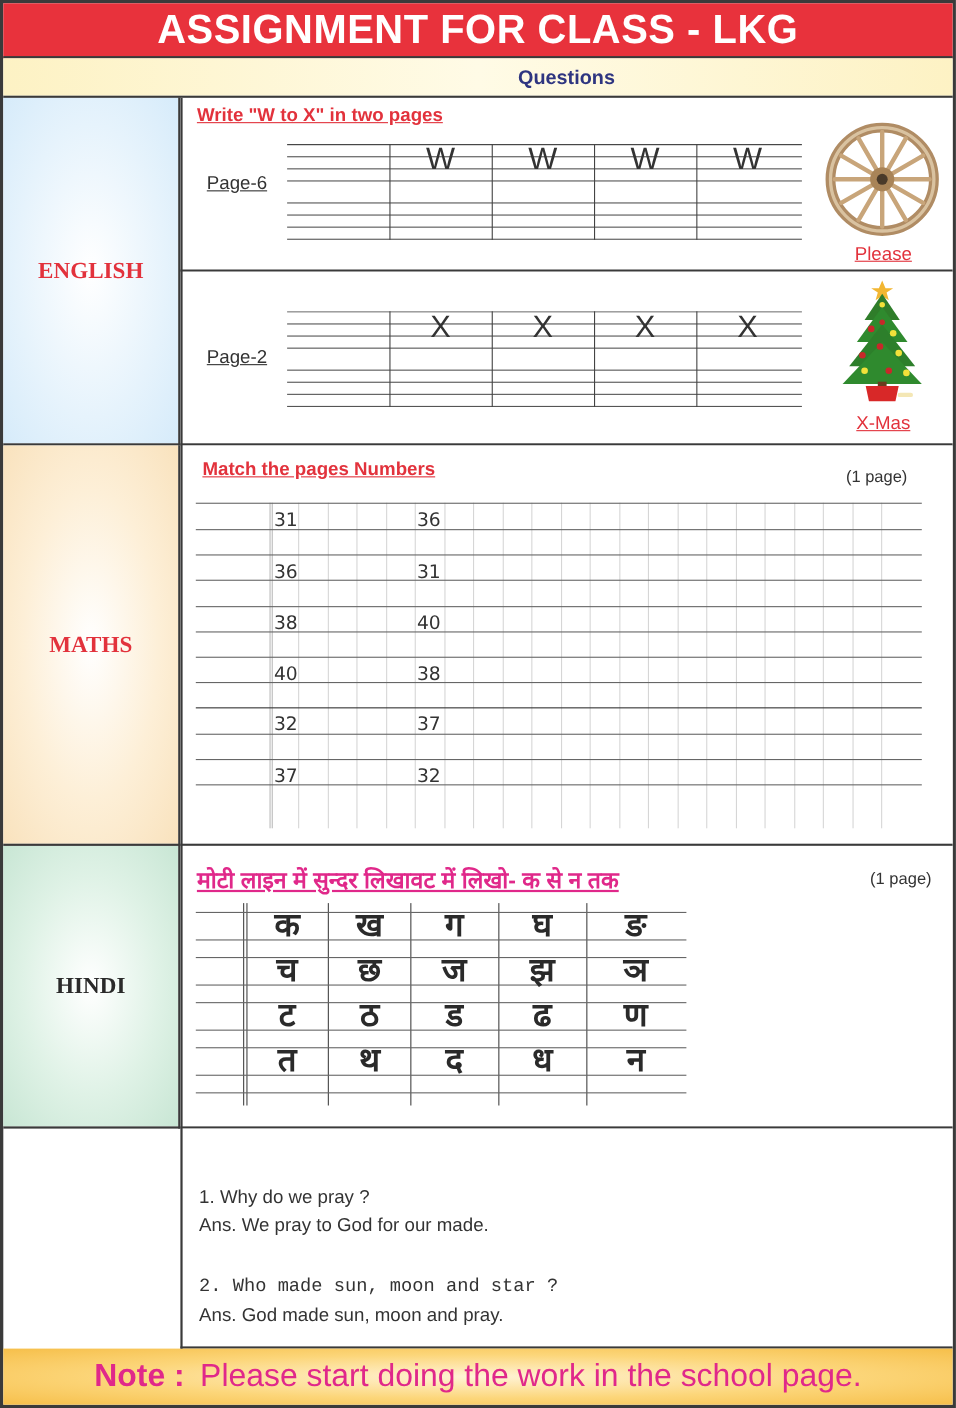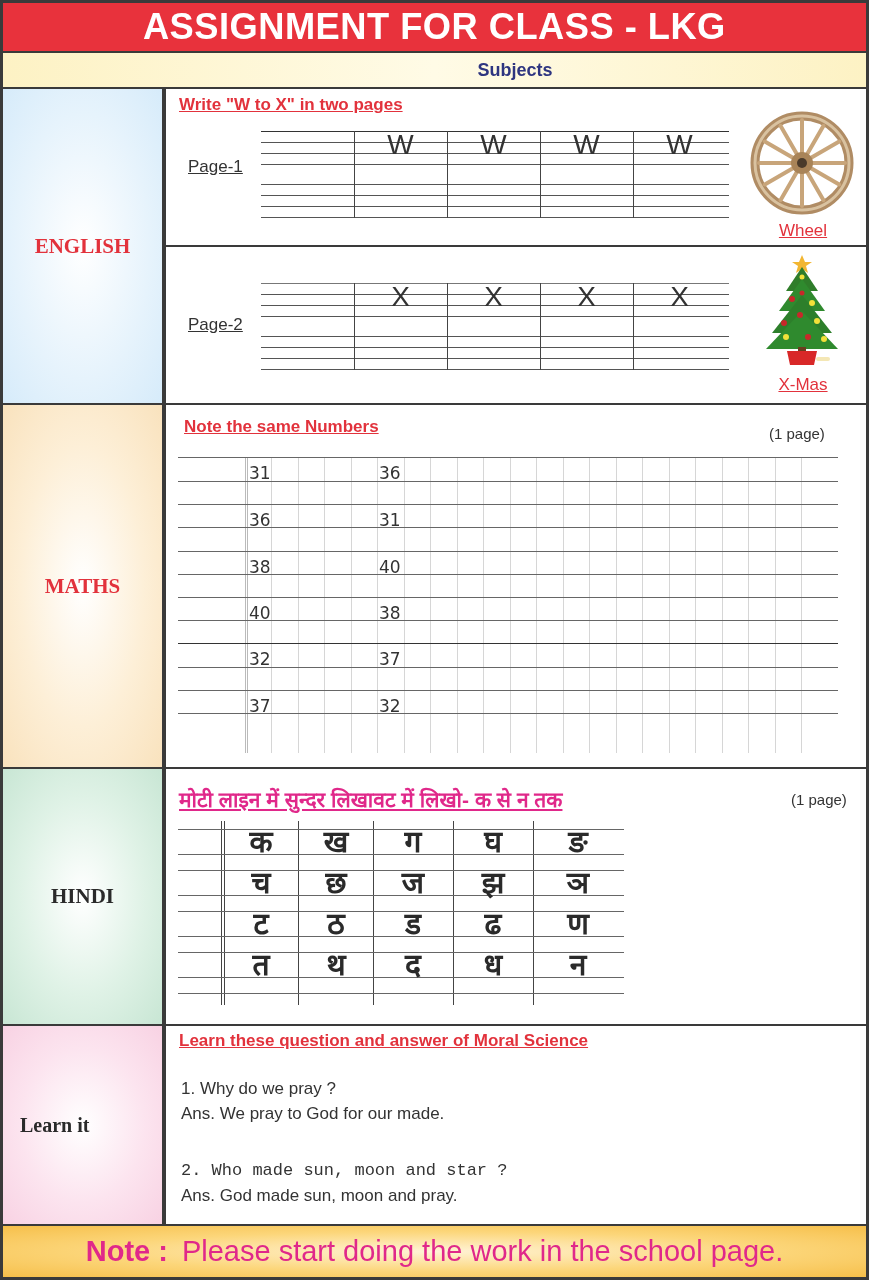--- a/index.html
+++ b/index.html
@@ -73,7 +73,7 @@
 
   <div class="header-row">
     <div class="ques">
-        <span>Subjects</span>
+        <span>Questions</span>
       </div>
   </div>
 

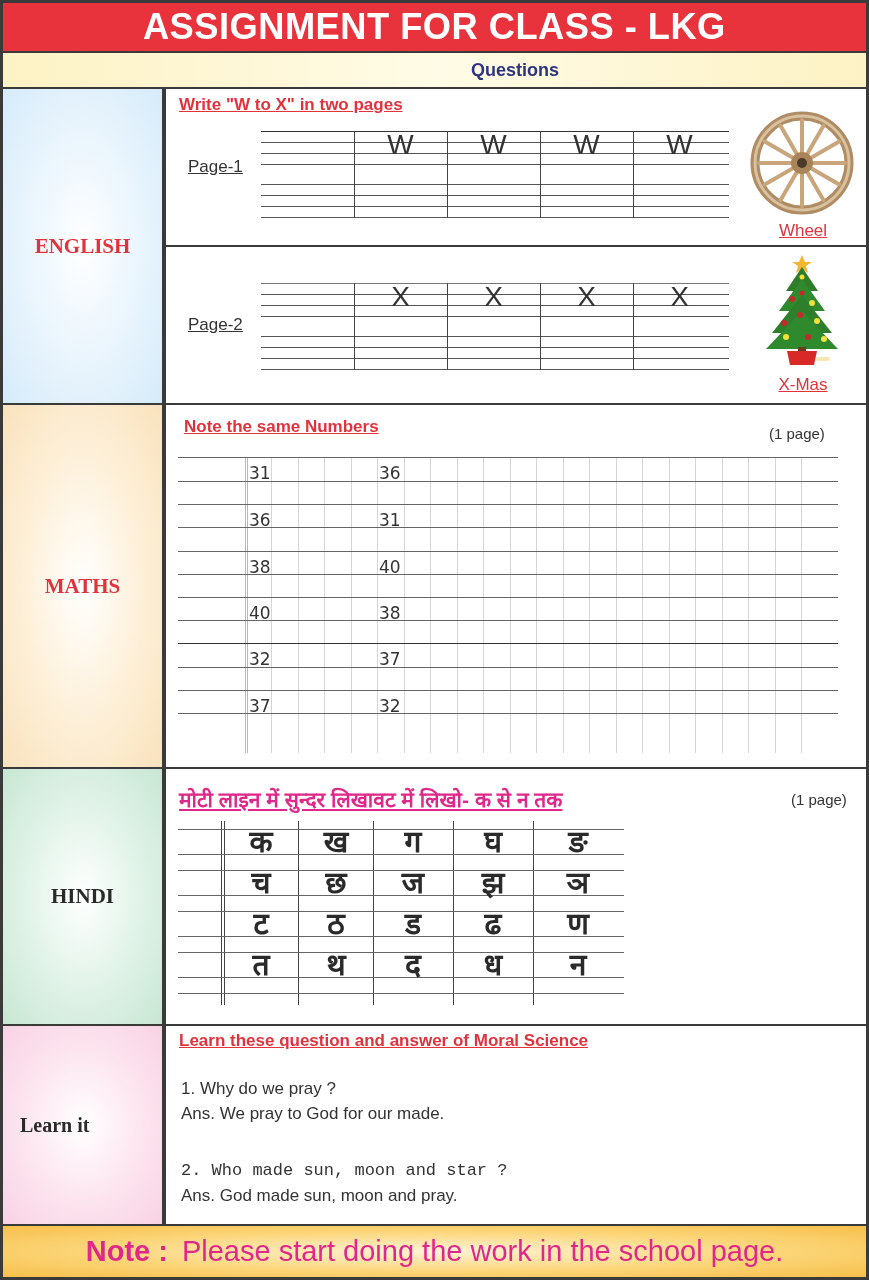--- a/index.html
+++ b/index.html
@@ -92,7 +92,7 @@
 
   <div class="q-cell eng-p1">
     <div class="heading" style="left:15px; top:6px;">Write "W to X" in two pages</div>
-    <div class="page-label" style="left:24px; top:68px;">Page-1</div>
+    <div class="page-label" style="left:24px; top:68px;">Page-6</div>
     <div class="writing-grid" style="left:97px; top:42px; width:468px; height:90px;">
       <div class="hline" style="top:0; width:468px; background:#333;"></div>
       <div class="hline" style="top:11px; width:468px;"></div>

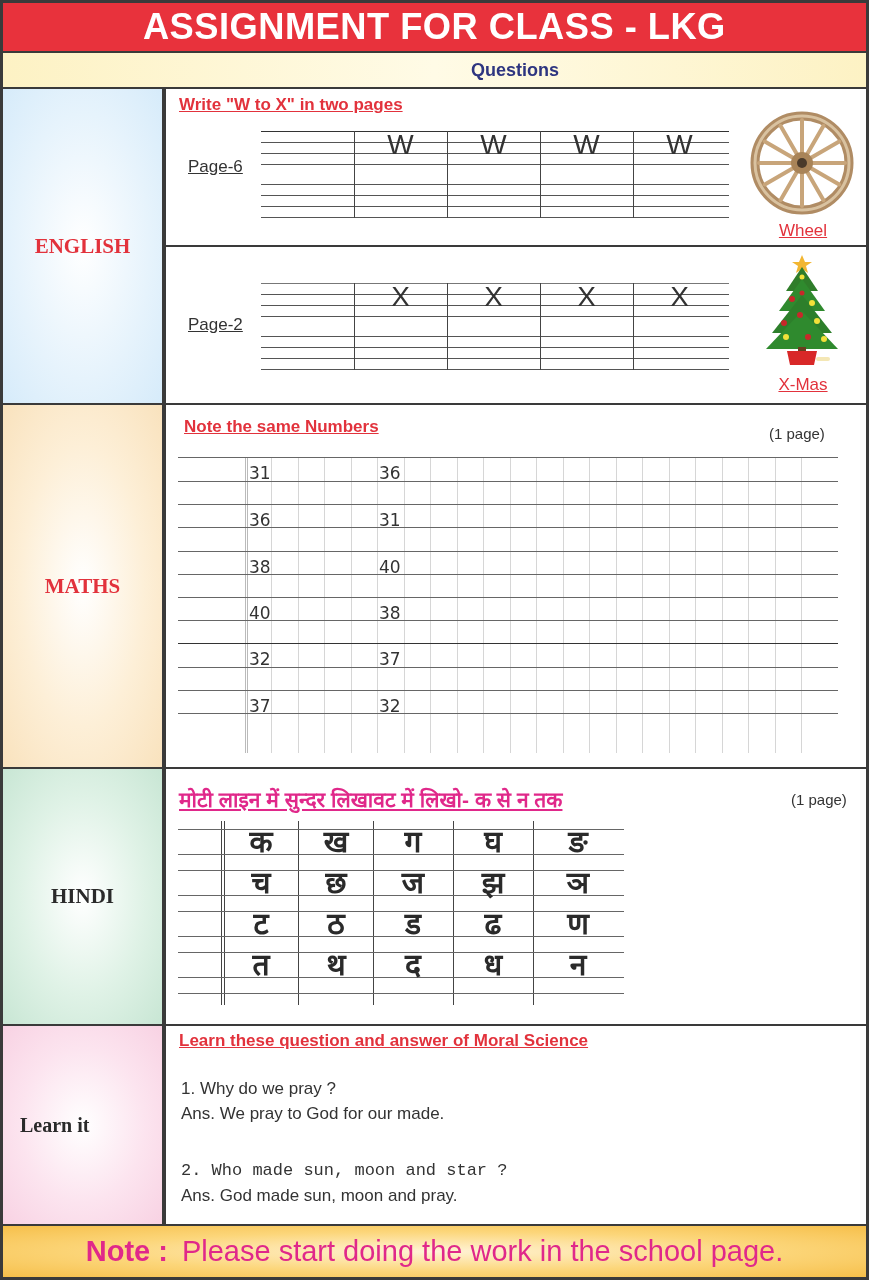--- a/index.html
+++ b/index.html
@@ -133,7 +133,7 @@
         <circle cx="52" cy="52" r="5" fill="#4a3a2a"></circle>
       </svg>
     </div>
-    <div class="pic-caption" style="left:596px; top:132px; width:86px;">Wheel</div>
+    <div class="pic-caption" style="left:596px; top:132px; width:86px;">Please</div>
   </div>
 
   <div class="q-cell eng-p2">

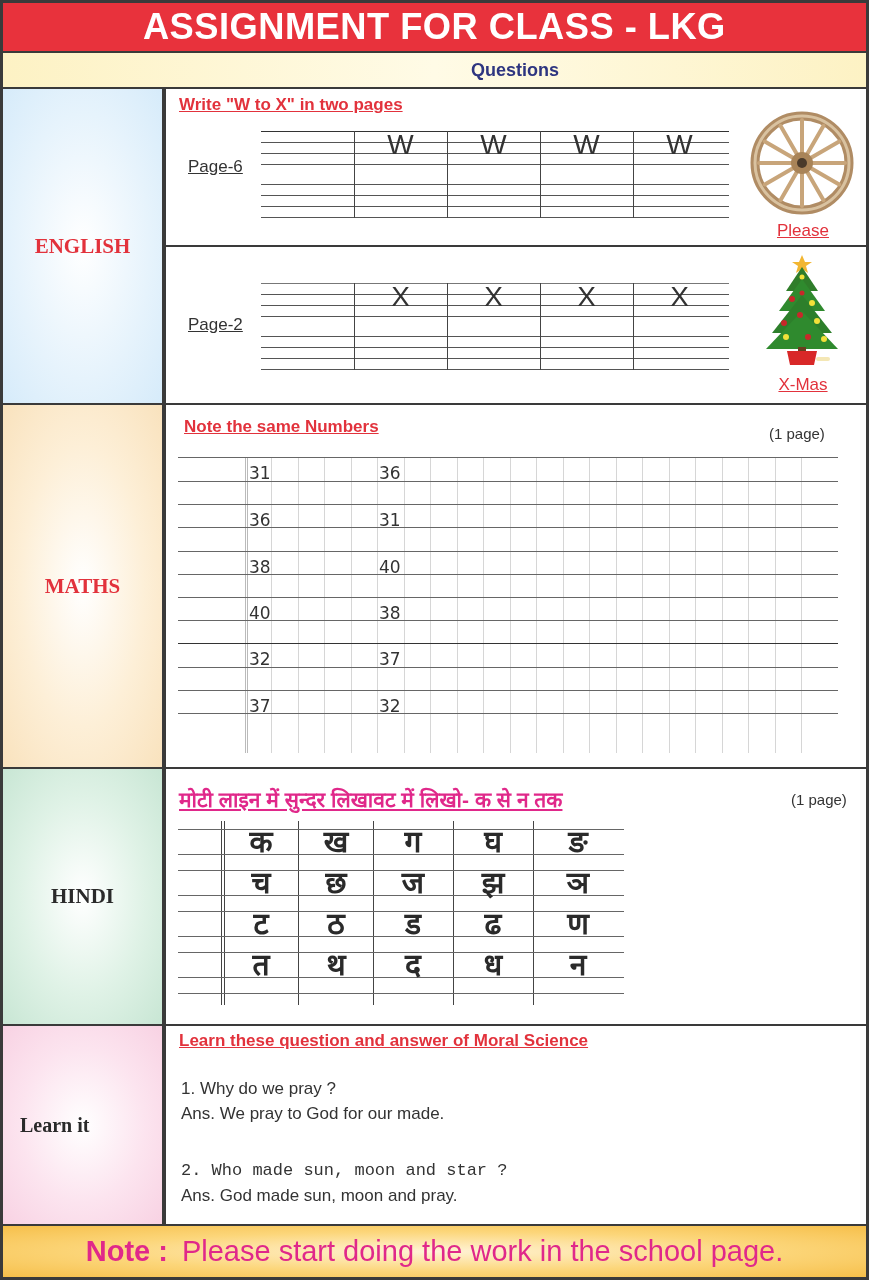--- a/index.html
+++ b/index.html
@@ -182,7 +182,7 @@
   </div>
 
   <div class="q-cell math-q">
-    <div class="heading" style="left:20px; top:12px;">Note the same Numbers</div>
+    <div class="heading" style="left:20px; top:12px;">Match the pages Numbers</div>
     <div class="page-note" style="left:605px; top:20px;">(1 page)</div>
     <div class="math-grid">
       <div class="vline" style="left:67px; background:#bbb;"></div>

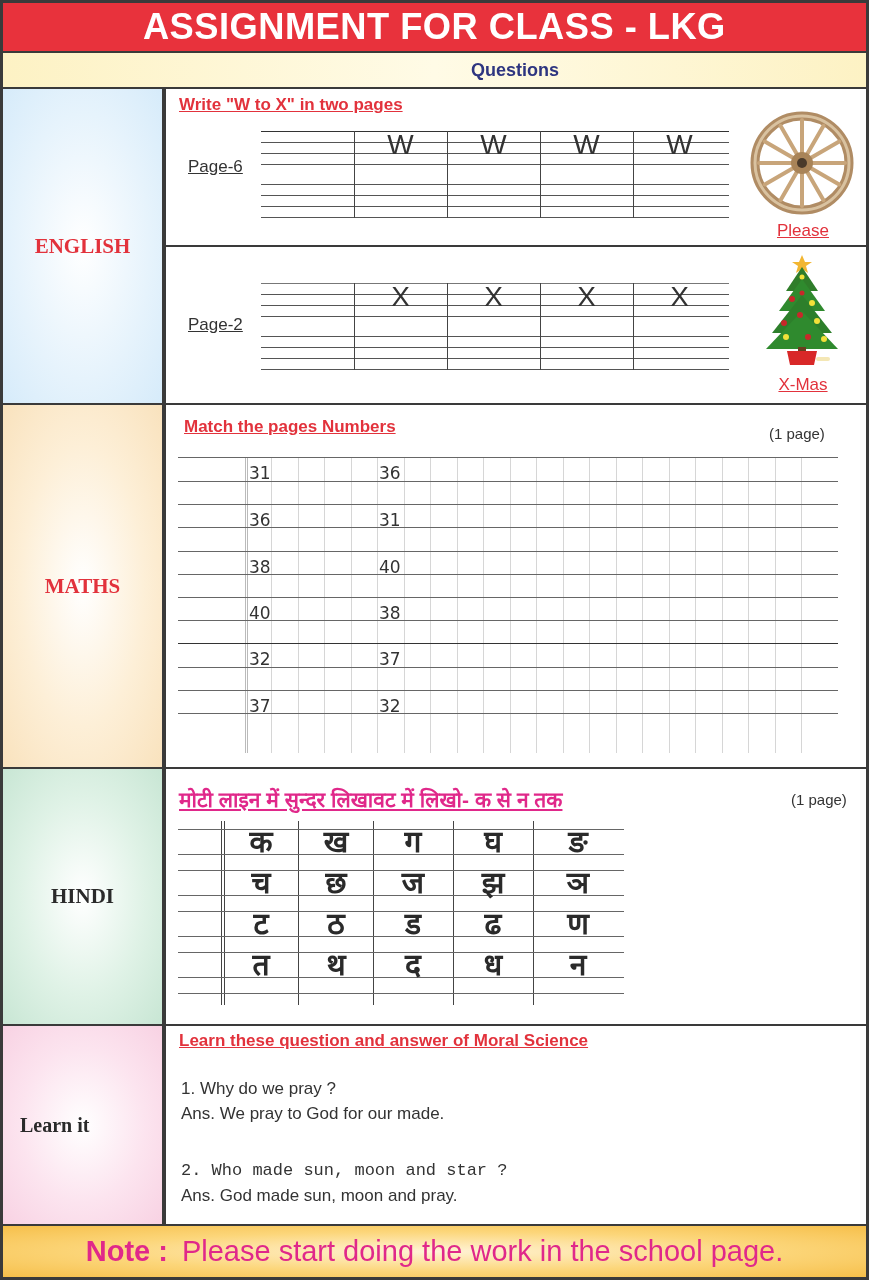--- a/index.html
+++ b/index.html
@@ -282,7 +282,6 @@
   </div>
 
   <div class="q-cell learn-q">
-    <div class="heading" style="left:15px; top:5px;">Learn these question and answer of Moral Science</div>
     <div class="qa-text" style="top:53px;">1.  Why do we pray ?</div>
     <div class="qa-text" style="top:78px;">Ans.  We pray to God for our made.</div>
     <div class="qa-text" style="top:135px;font-family:Liberation Mono, monospace;">2.  Who made sun, moon and star ?</div>

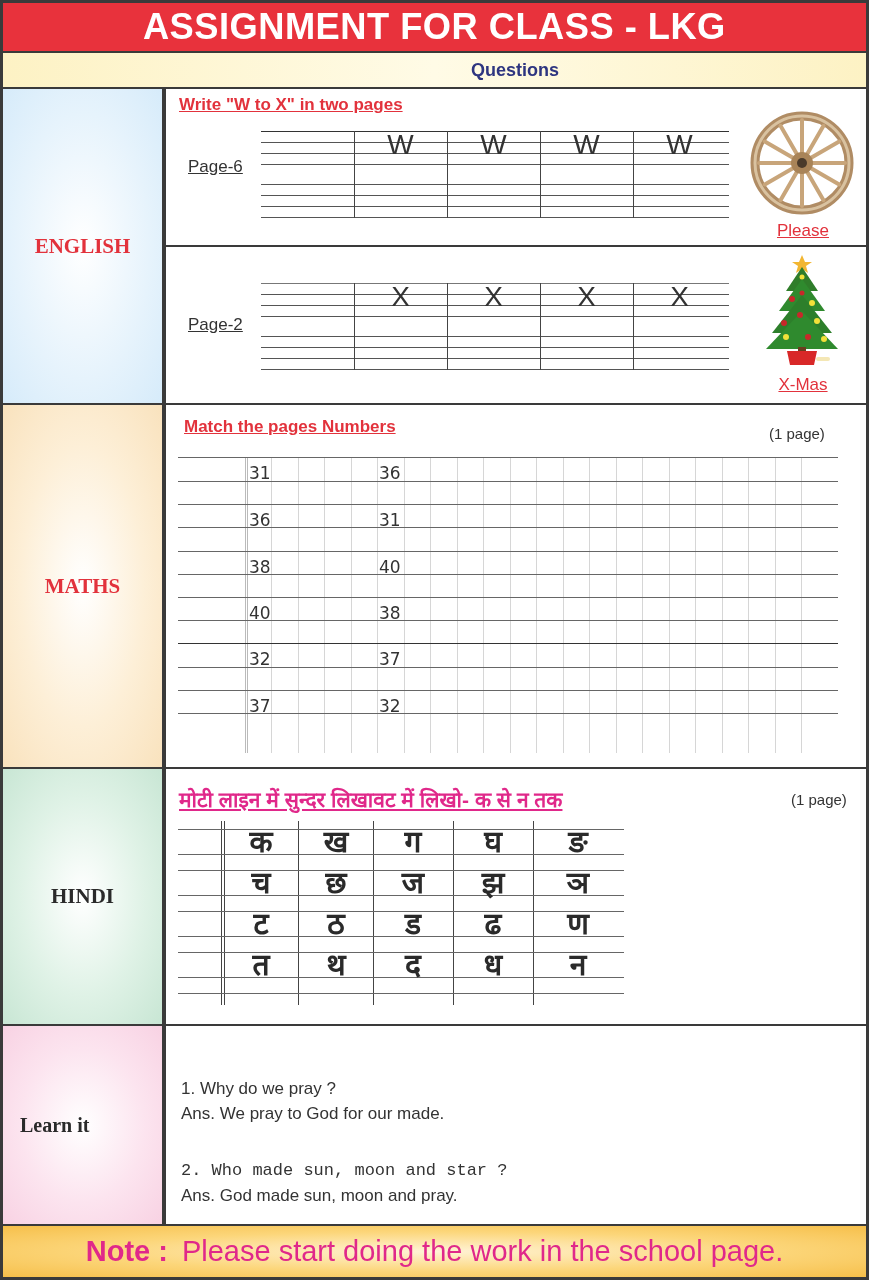--- a/index.html
+++ b/index.html
@@ -85,9 +85,6 @@
   </div>
   <div class="subject-cell math-cell">
     <span class="red-label">MATHS</span>
-  </div>
-  <div class="subject-cell learn-cell" style="justify-content:flex-start; padding-left:17px;">
-    <span class="dark-label" style="font-size:20px;">Learn it</span>
   </div>
 
   <div class="q-cell eng-p1">

